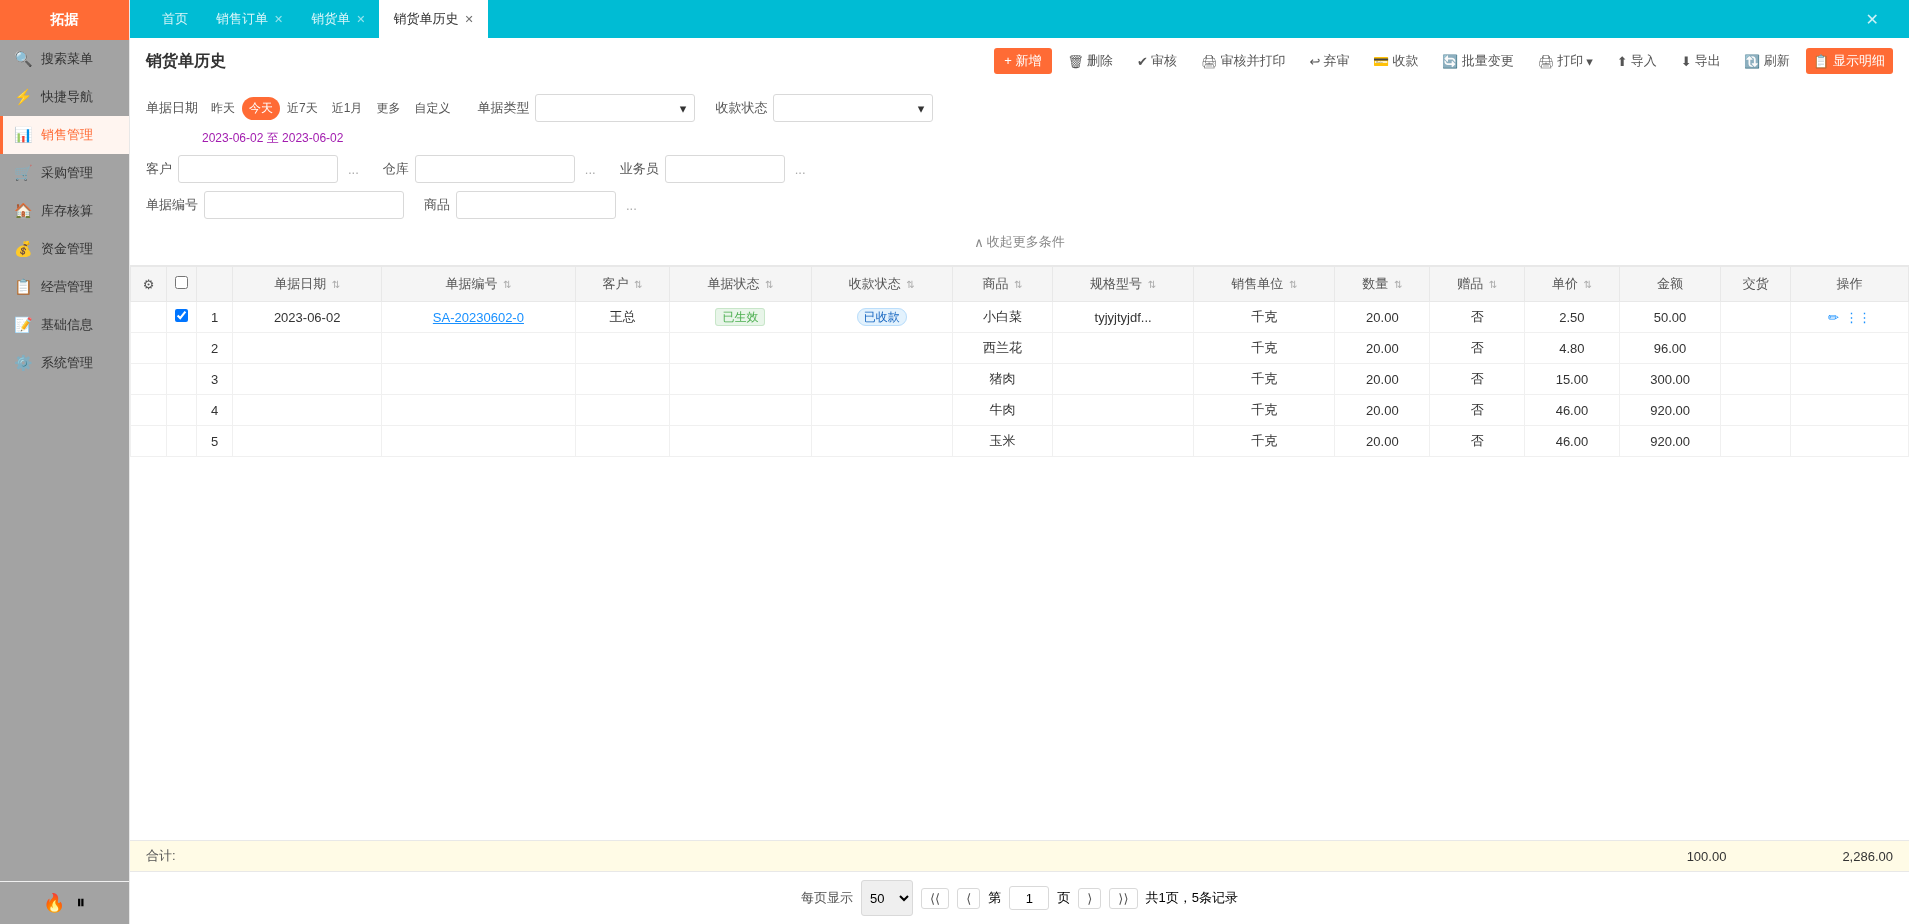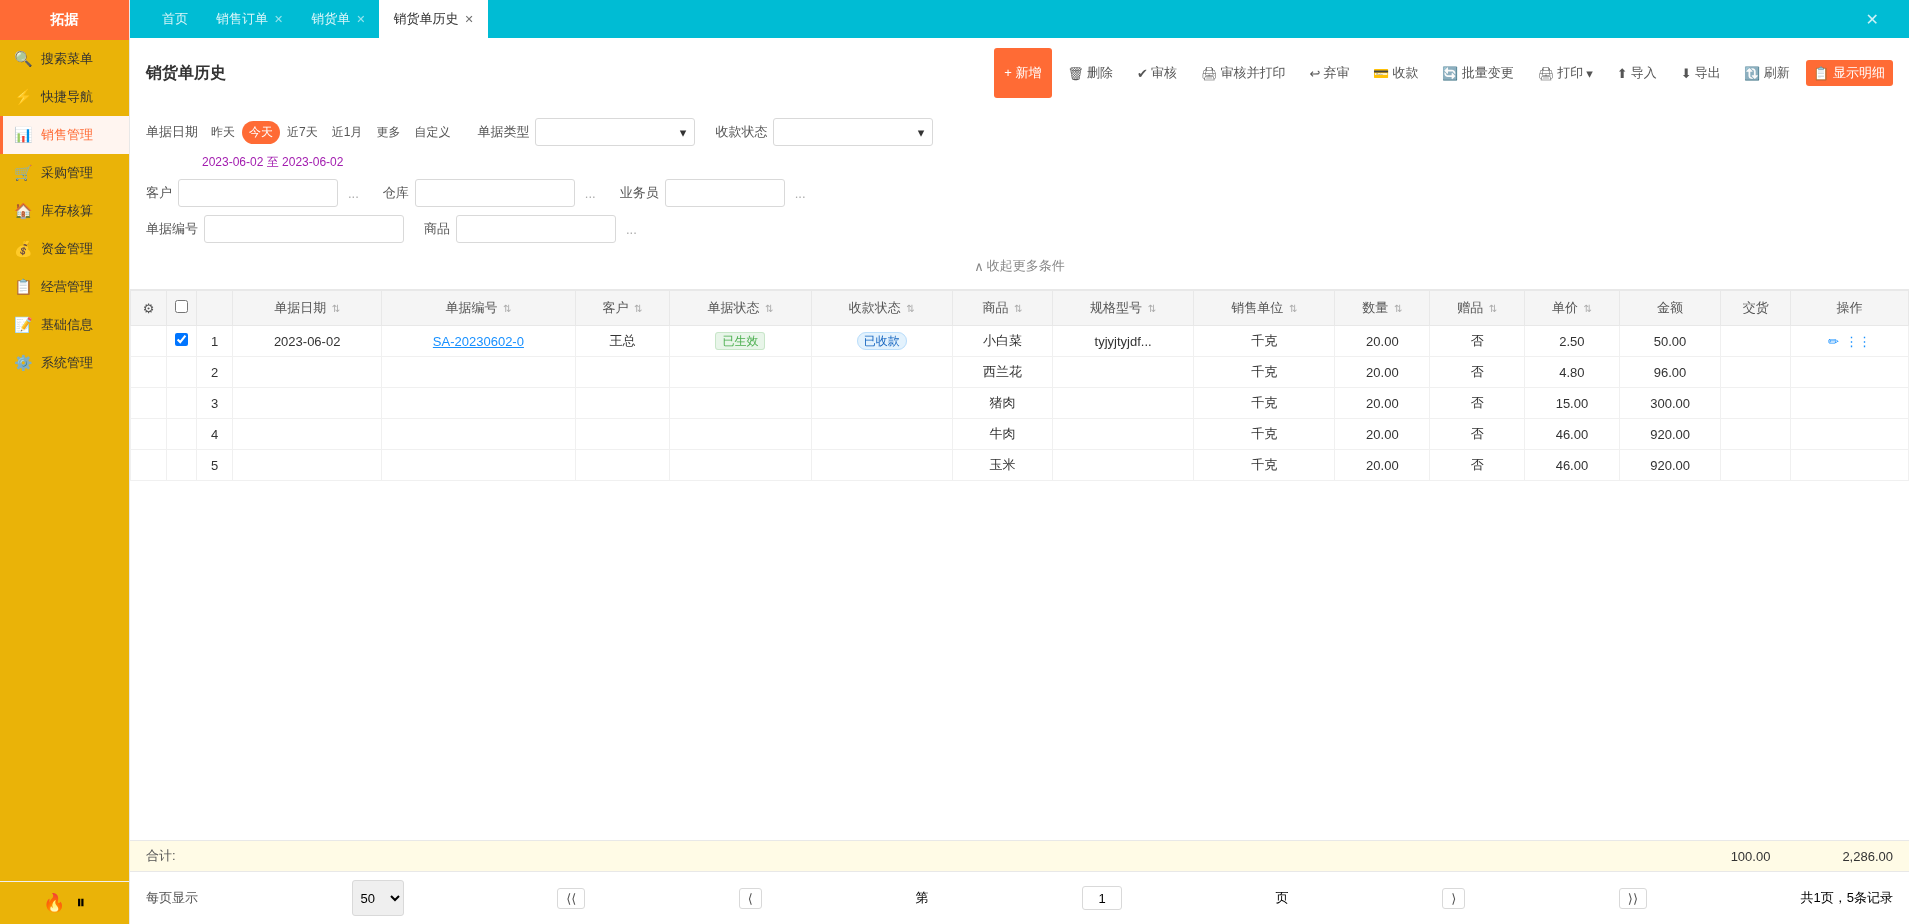--- a/index.html
+++ b/index.html
@@ -8,7 +8,7 @@
     
     .sidebar {
       width: 130px;
-      background: #eab308;
+      background: #a3a3a3;
       border-right: 1px solid #e8e8e8;
       display: flex;
       flex-direction: column;

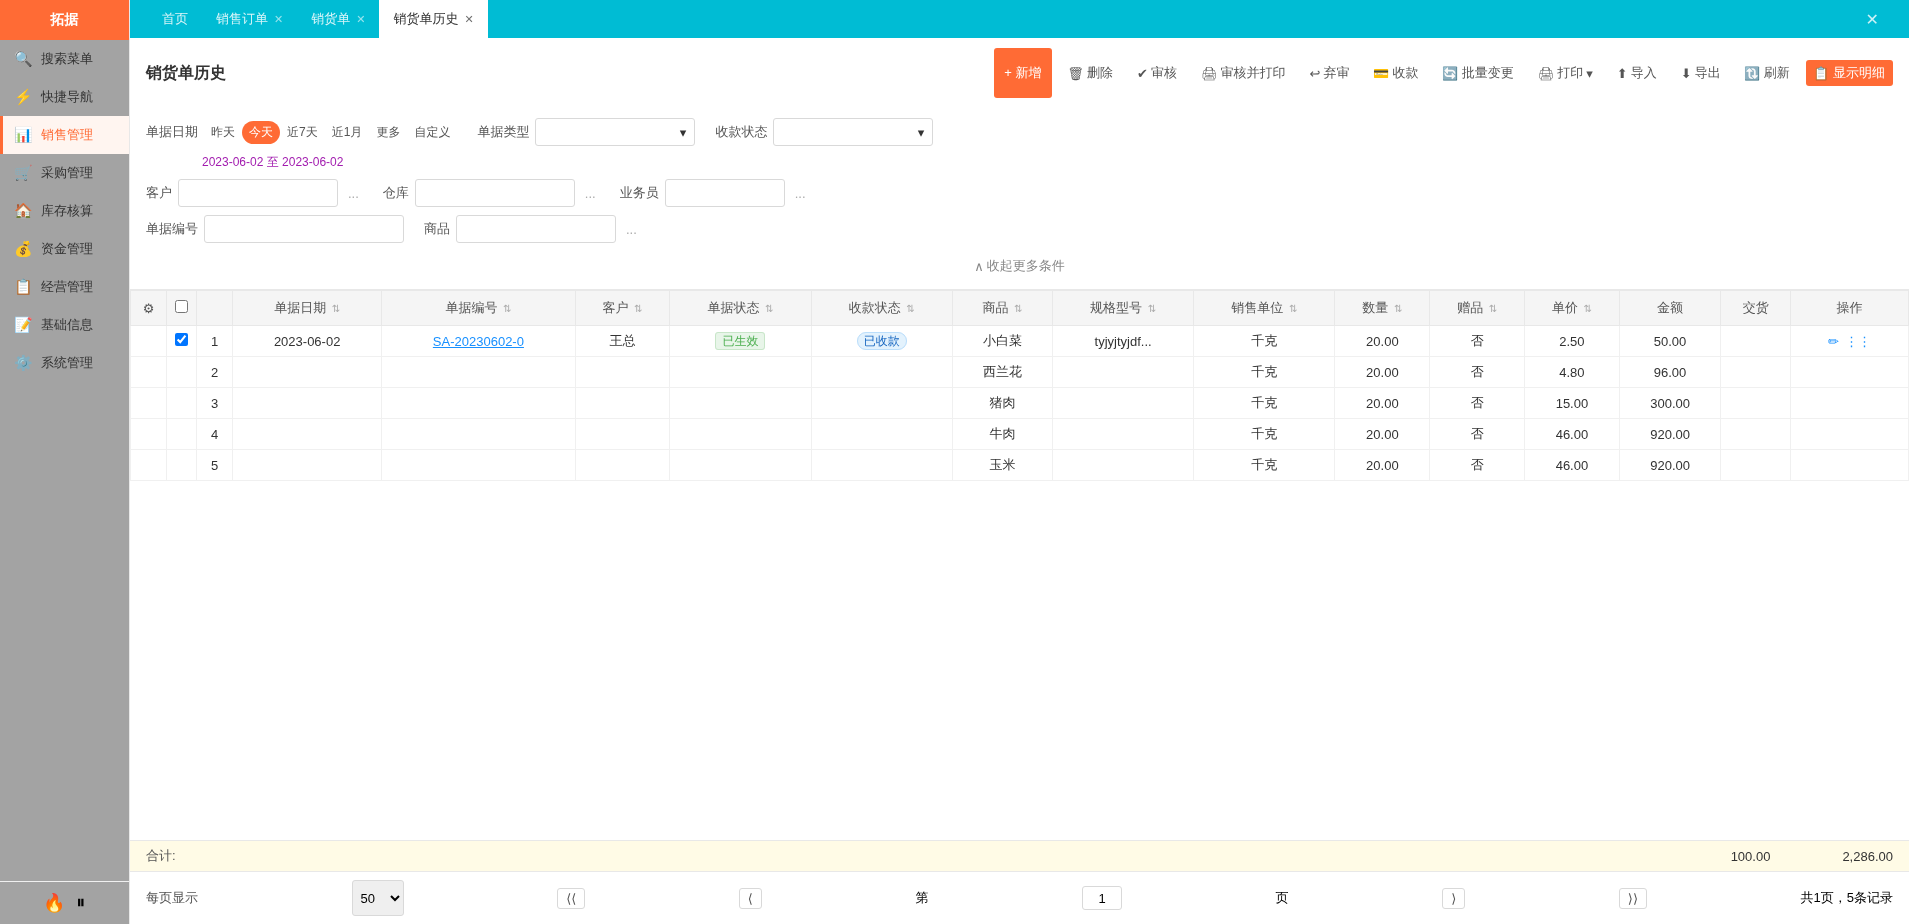--- a/index.html
+++ b/index.html
@@ -60,7 +60,7 @@
       white-space: nowrap;
     }
     .btn-primary {
-      background: #ff6b35; color: #fff; border-radius: 3px; padding: 16px 10px;
+      background: #ff6b35; color: #fff; border-radius: 3px; padding: 4px 10px;
     }
 
     

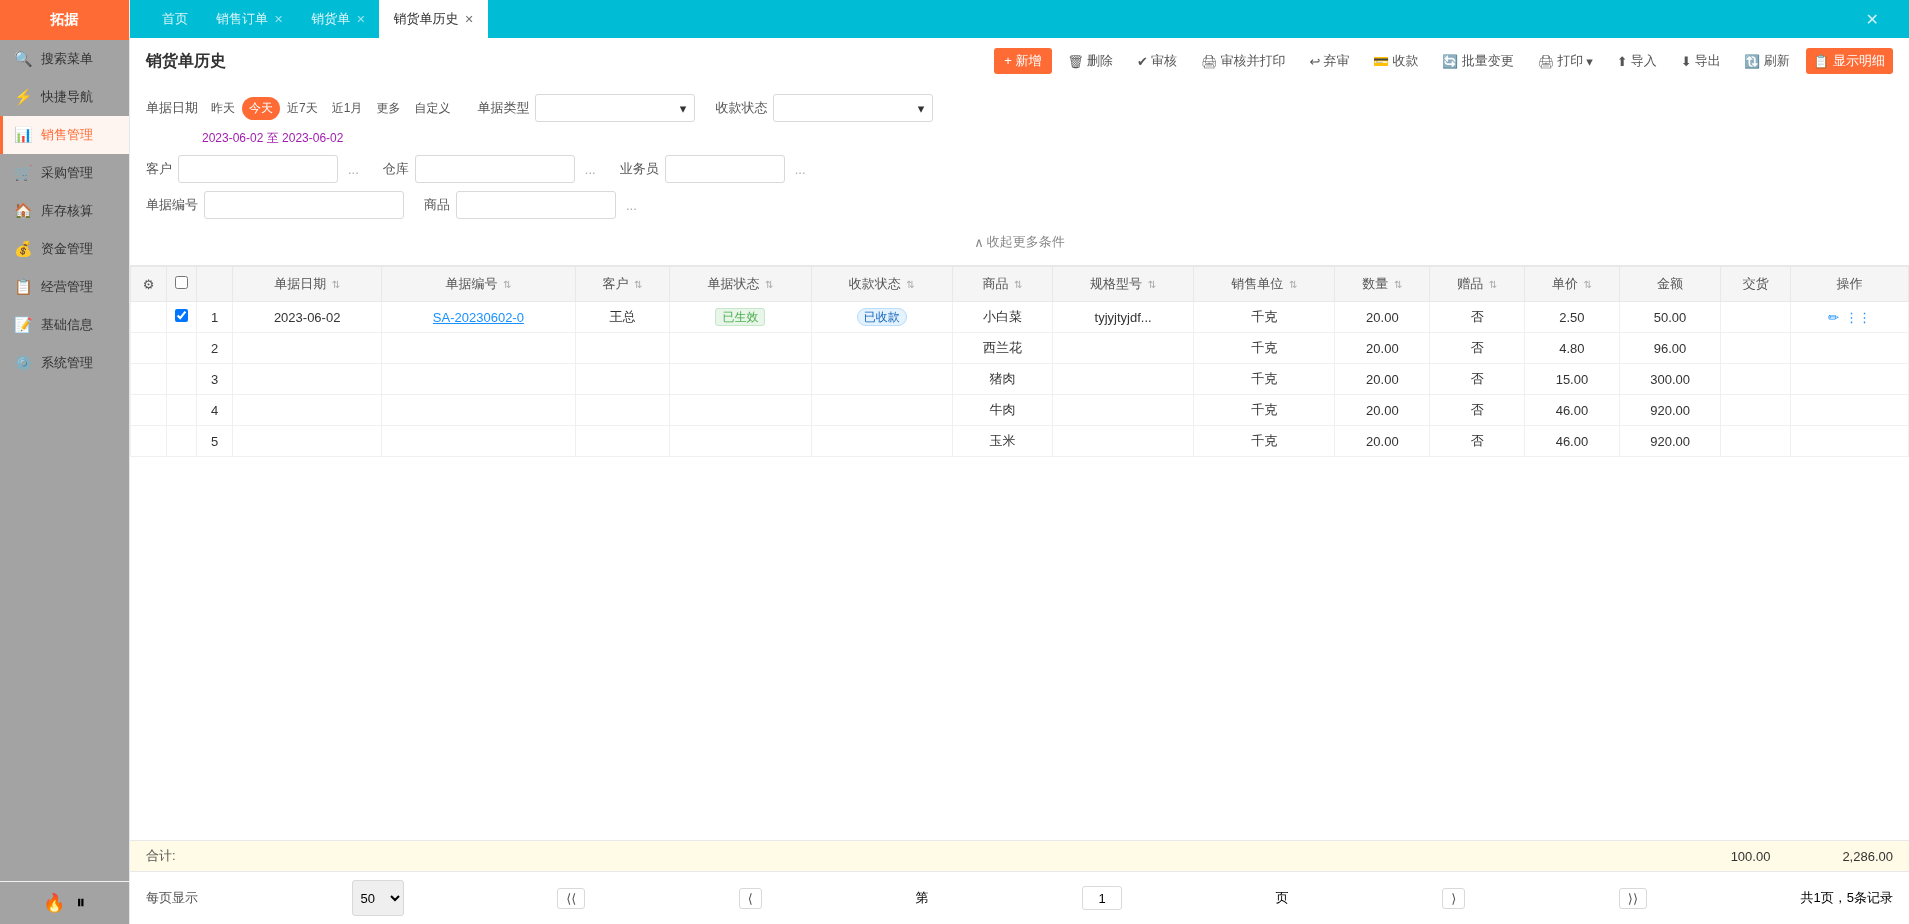--- a/index.html
+++ b/index.html
@@ -608,7 +608,7 @@
 
     <div class="table-footer">
       <span class="total-label">合计:</span>
-      <div style="flex:1;display:flex;align-items:center;justify-content:flex-end;gap:52px;">
+      <div style="flex:1;display:flex;align-items:center;justify-content:flex-end;gap:96px;">
         <span style="margin-right:20px;">100.00</span>
         <span>2,286.00</span>
       </div>

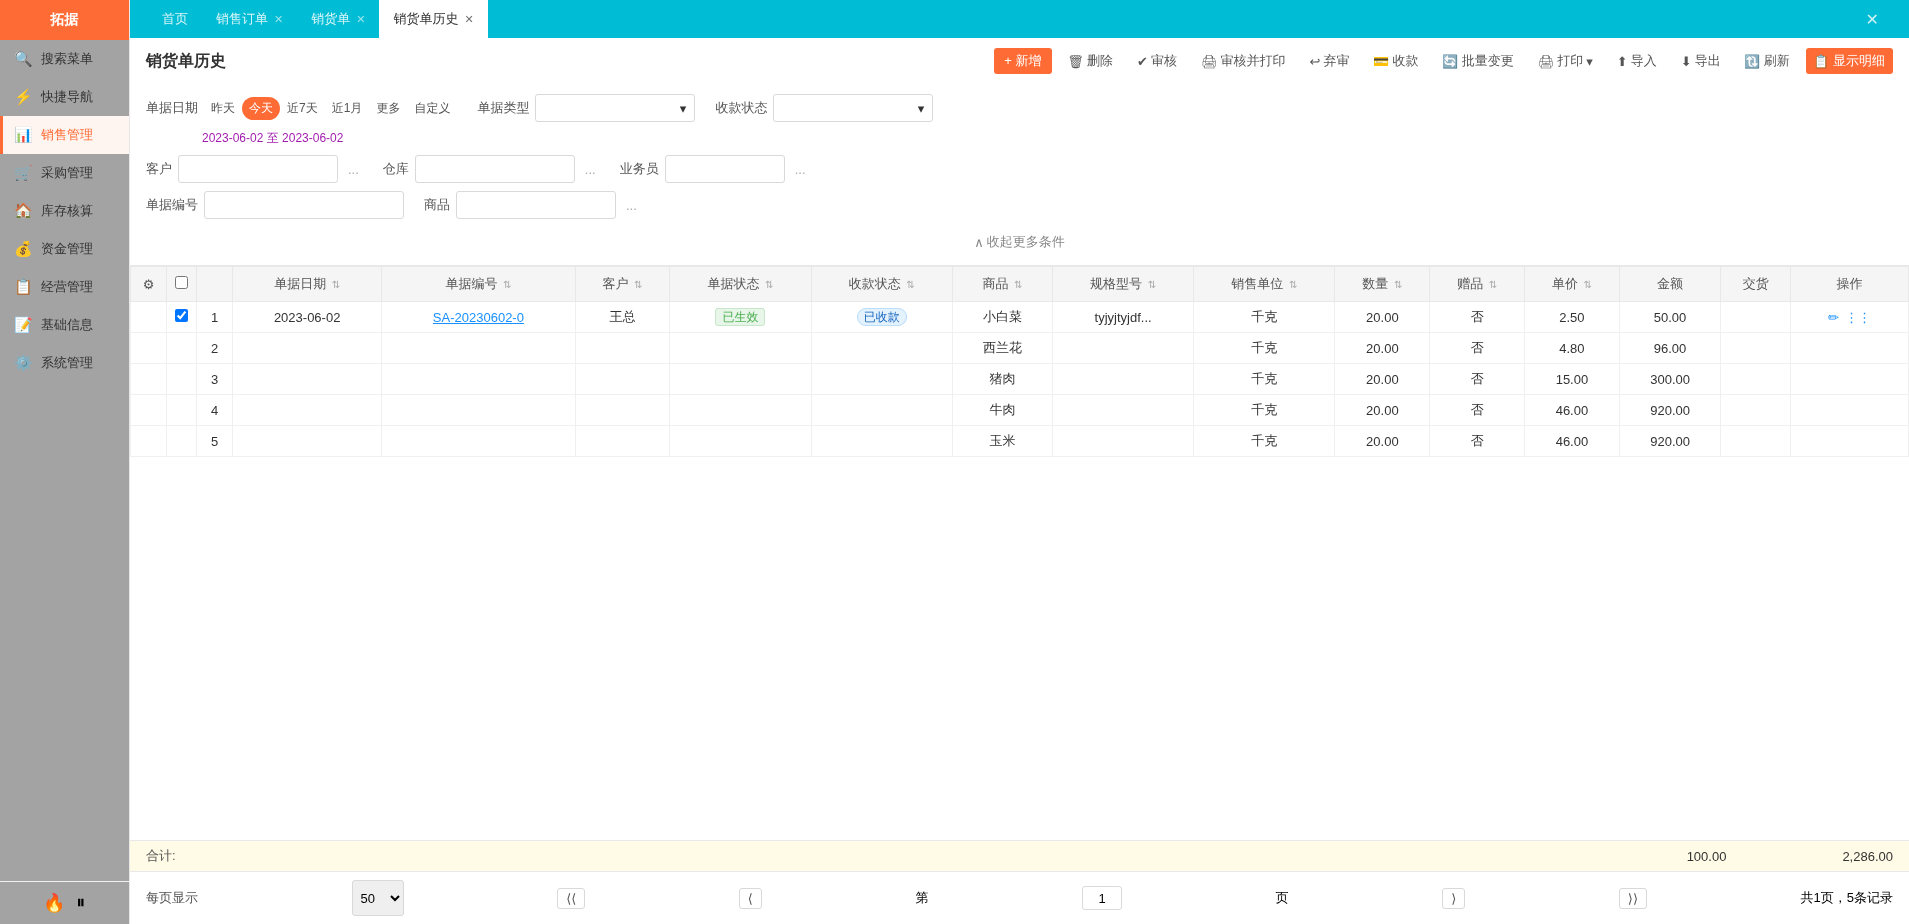--- a/index.html
+++ b/index.html
@@ -181,7 +181,7 @@
       padding: 8px 16px;
       display: flex;
       align-items: center;
-      justify-content: space-between;
+      justify-content: center;
       gap: 8px;
     }
     .page-btn {

